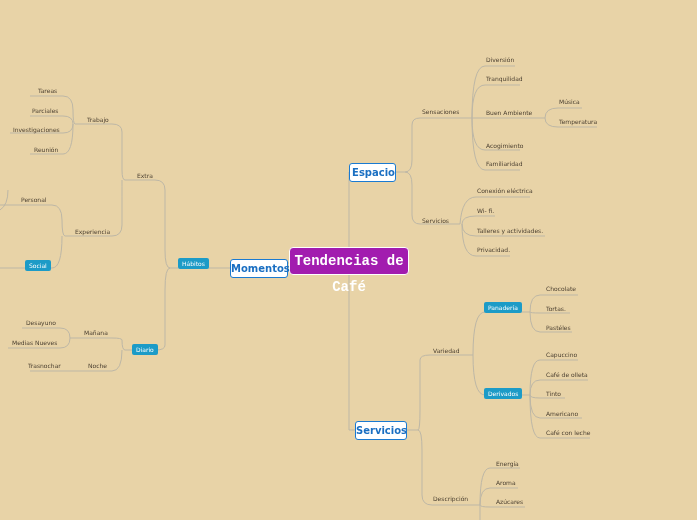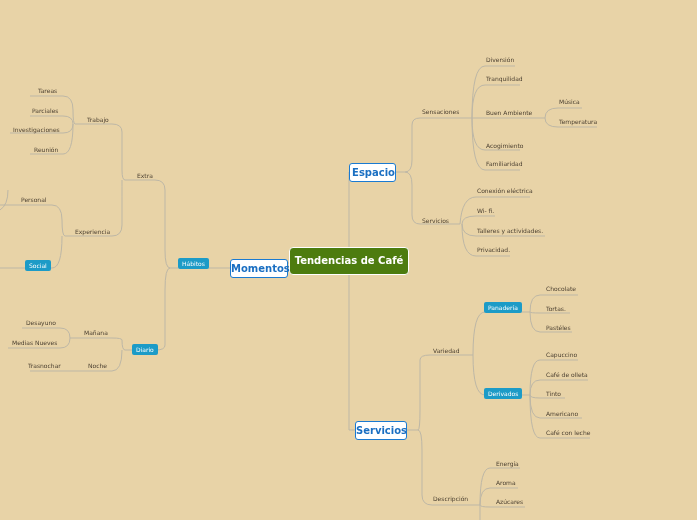--- a/index.html
+++ b/index.html
@@ -8,7 +8,7 @@
   .lbl { position:absolute; font-size:6px; color:#4a3f30; white-space:nowrap; line-height:8px; }
   .tag { position:absolute; background:#1c9bc7; color:#fff; font-size:6px; border-radius:2px; padding:2px 4px; line-height:7px; white-space:nowrap; }
   .sub { position:absolute; background:#fff; border:1px solid #1a7ad1; color:#1a6fc2; font-weight:bold; font-size:10px; border-radius:3px; text-align:right; line-height:17px; height:17px; }
-  .root { position:absolute; left:289px; top:247px; width:118px; height:26px; background:#4d7c0f; border:1px solid #fff; border-radius:4px; color:#fff; font-weight:bold; font-size:10px; text-align:center; line-height:26px; }
+  .root { position:absolute; left:289px; top:247px; width:118px; height:26px; background:#a21caf; border:1px solid #fff; border-radius:4px; color:#fff; font-weight:bold; font-size:14px; text-align:center; line-height:26px;font-family:Liberation Mono, monospace; }
 </style>
 </head>
 <body>

